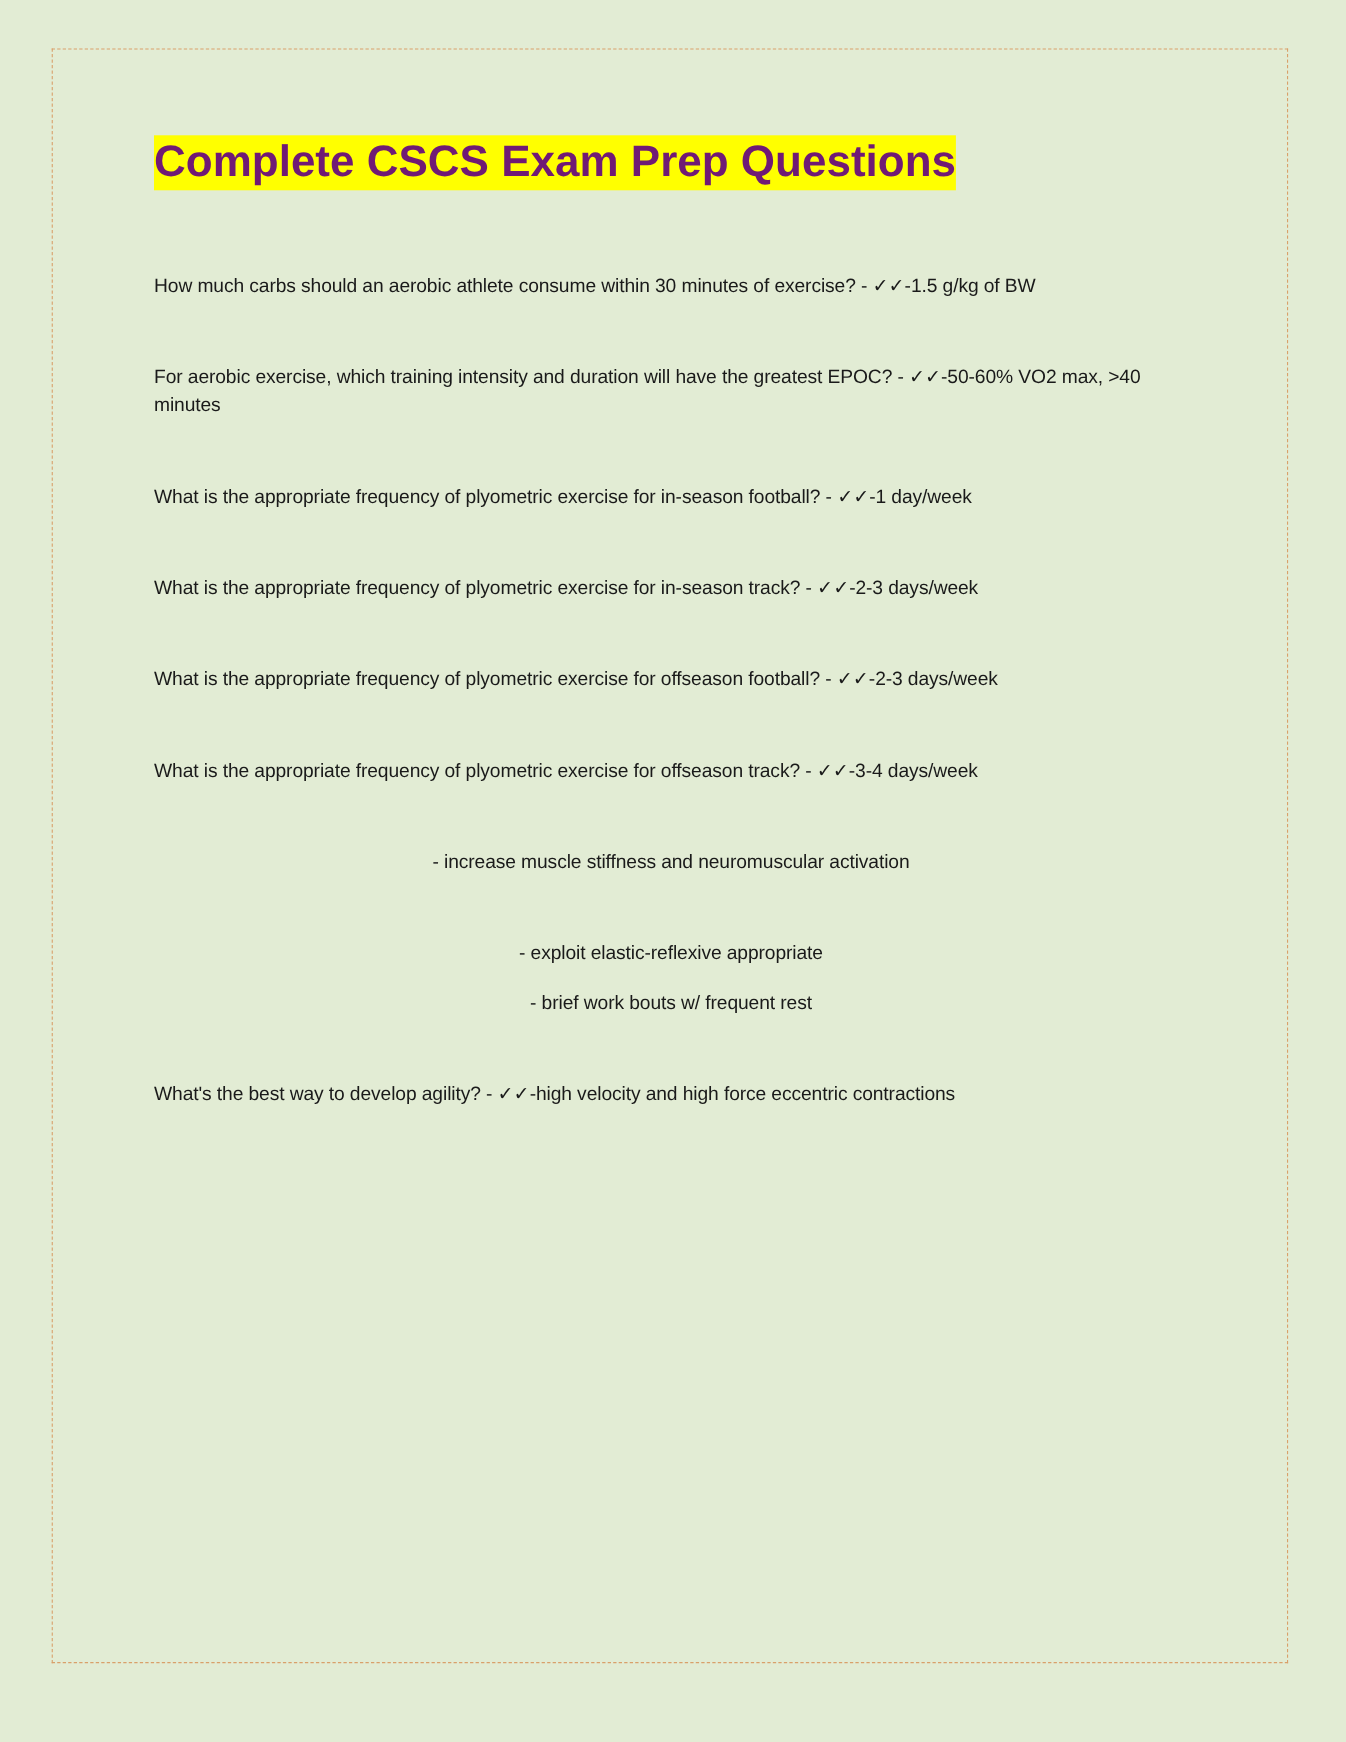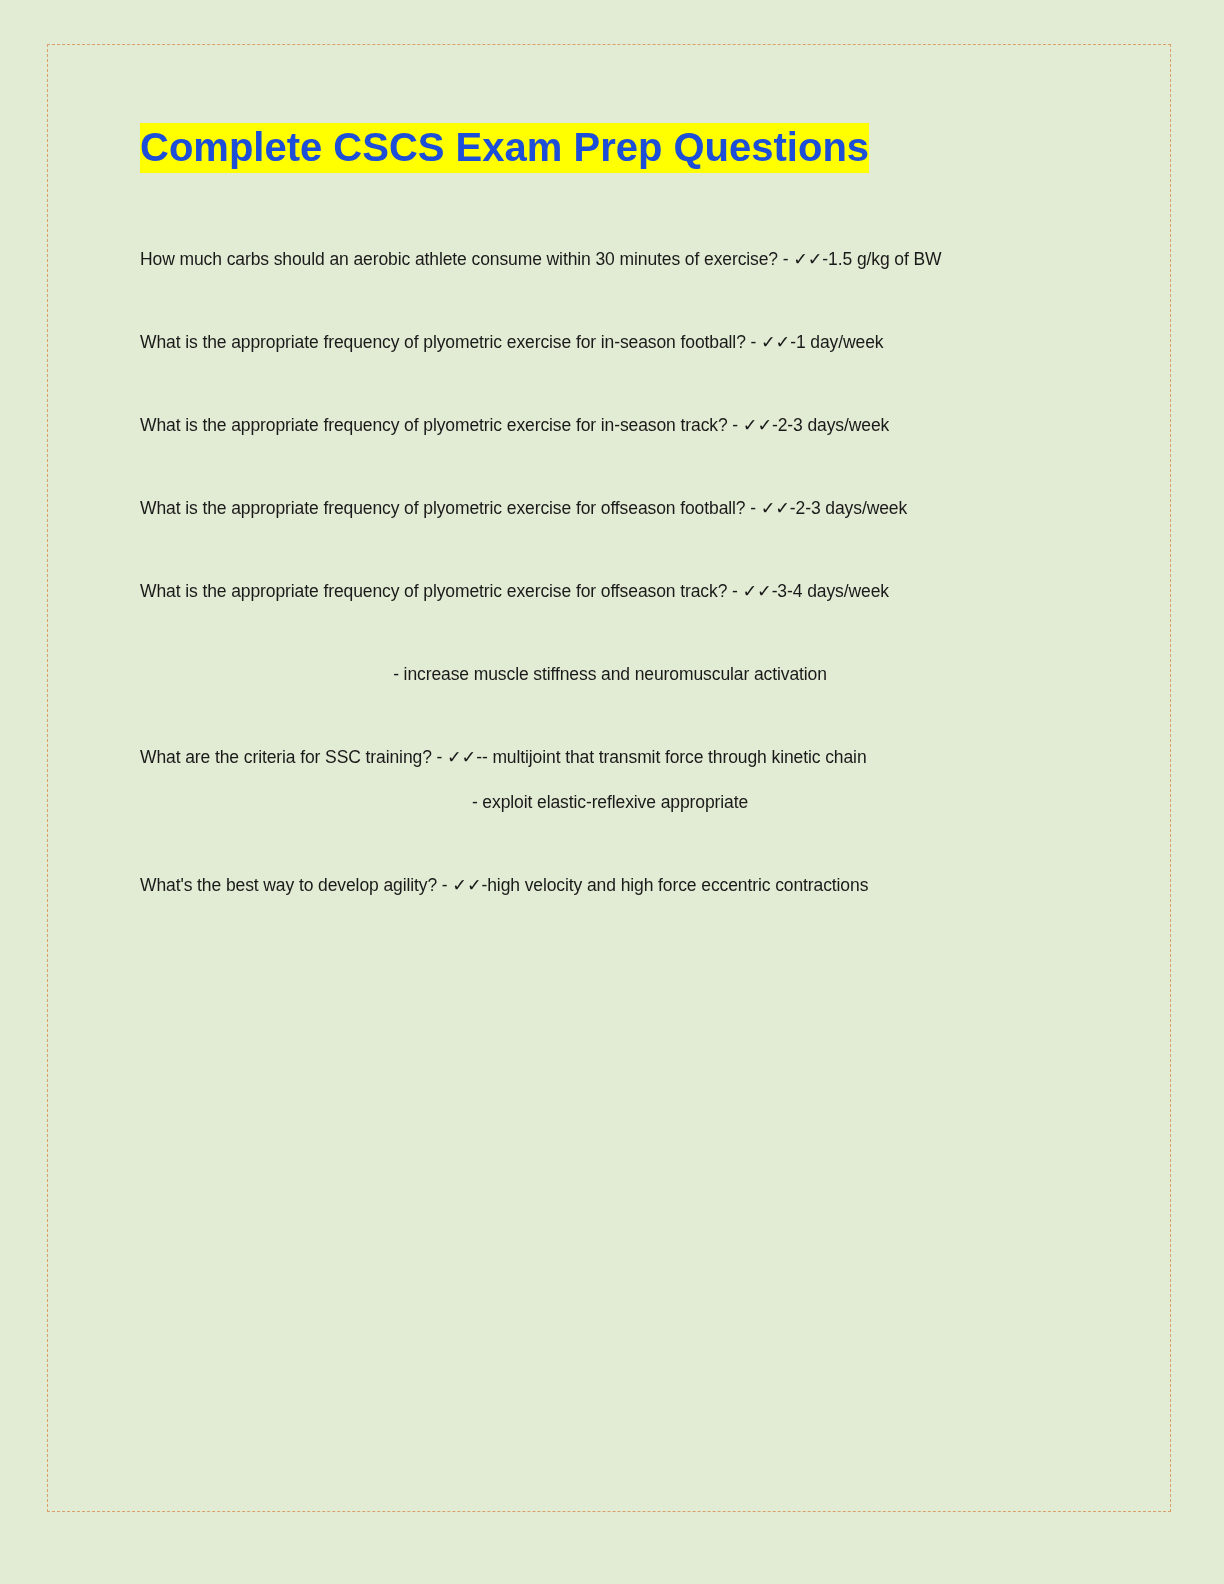--- a/index.html
+++ b/index.html
@@ -44,7 +44,7 @@
     font-weight: bold;
     font-size: 40px;
     line-height: 54px;
-    color: #1d4ed8;
+    color: #701a75;
     white-space: pre;
   }
   .title-line span.hl {

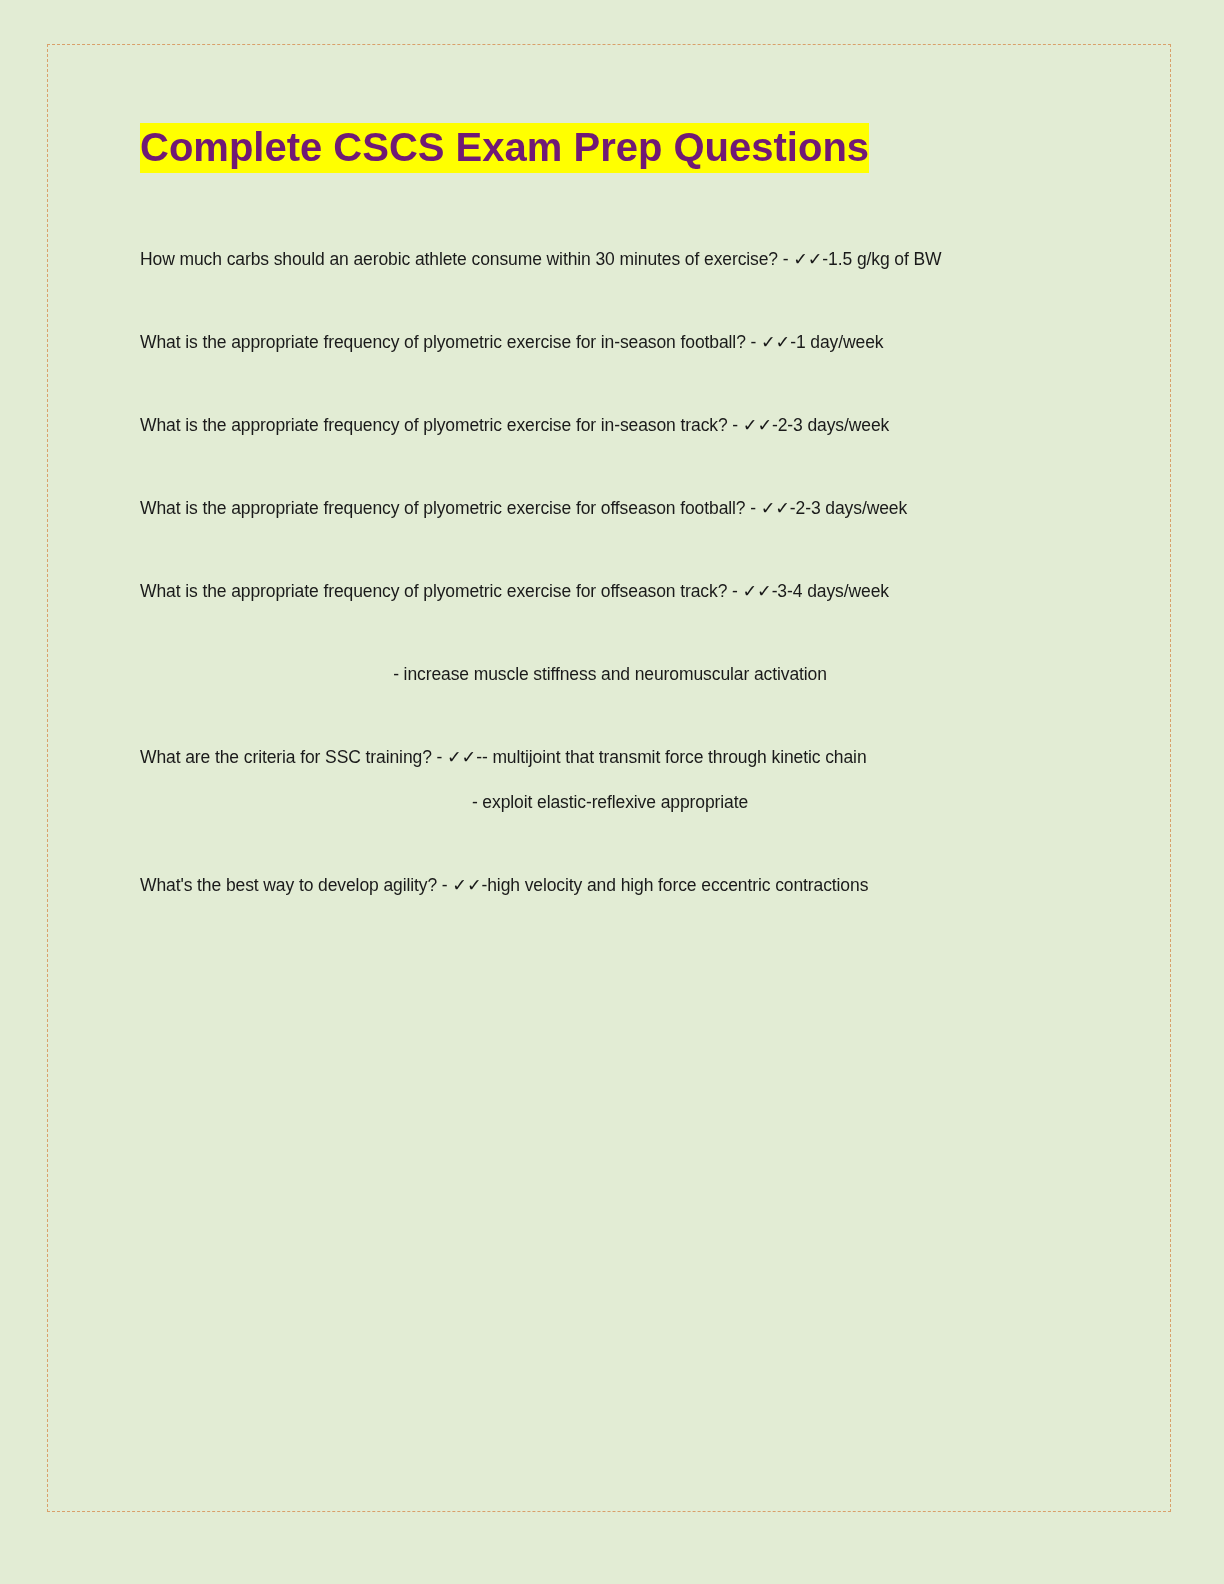--- a/index.html
+++ b/index.html
@@ -88,6 +88,9 @@
         <div class="qa-line">How much carbs should an aerobic athlete consume within 30 minutes of exercise? - ✓✓-1.5 g/kg of BW</div>
       </div>
 
+      <div class="qa-block">
+        <div class="qa-line">For aerobic exercise, which training intensity and duration will have the greatest EPOC? - ✓✓-50-60% VO2 max, &gt;40 minutes</div>
+      </div>
 
 
       <div class="qa-block">

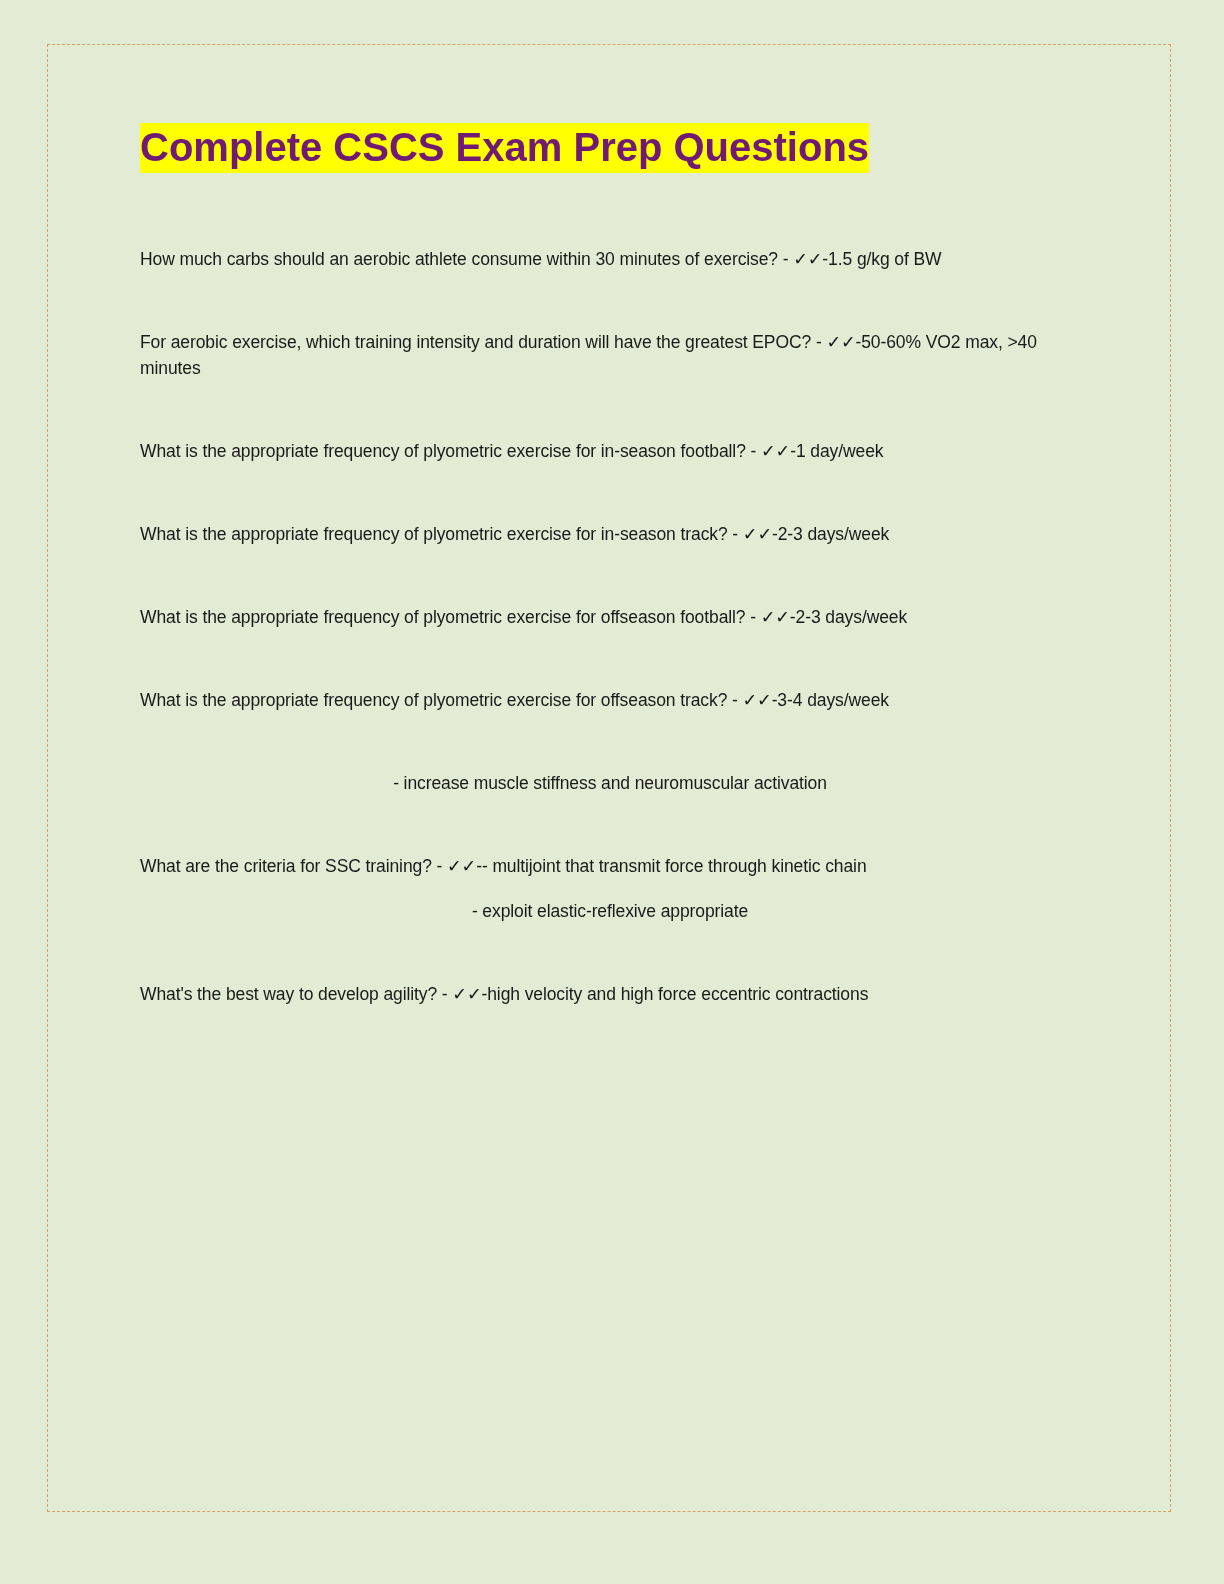--- a/index.html
+++ b/index.html
@@ -114,7 +114,6 @@
       </div>
 
       <div class="qa-block">
-        <div class="qa-line">What are the criteria for SSC training? - ✓✓-- multijoint that transmit force through kinetic chain</div>
         <div class="qa-line sub">- exploit elastic-reflexive appropriate</div>
       </div>
 

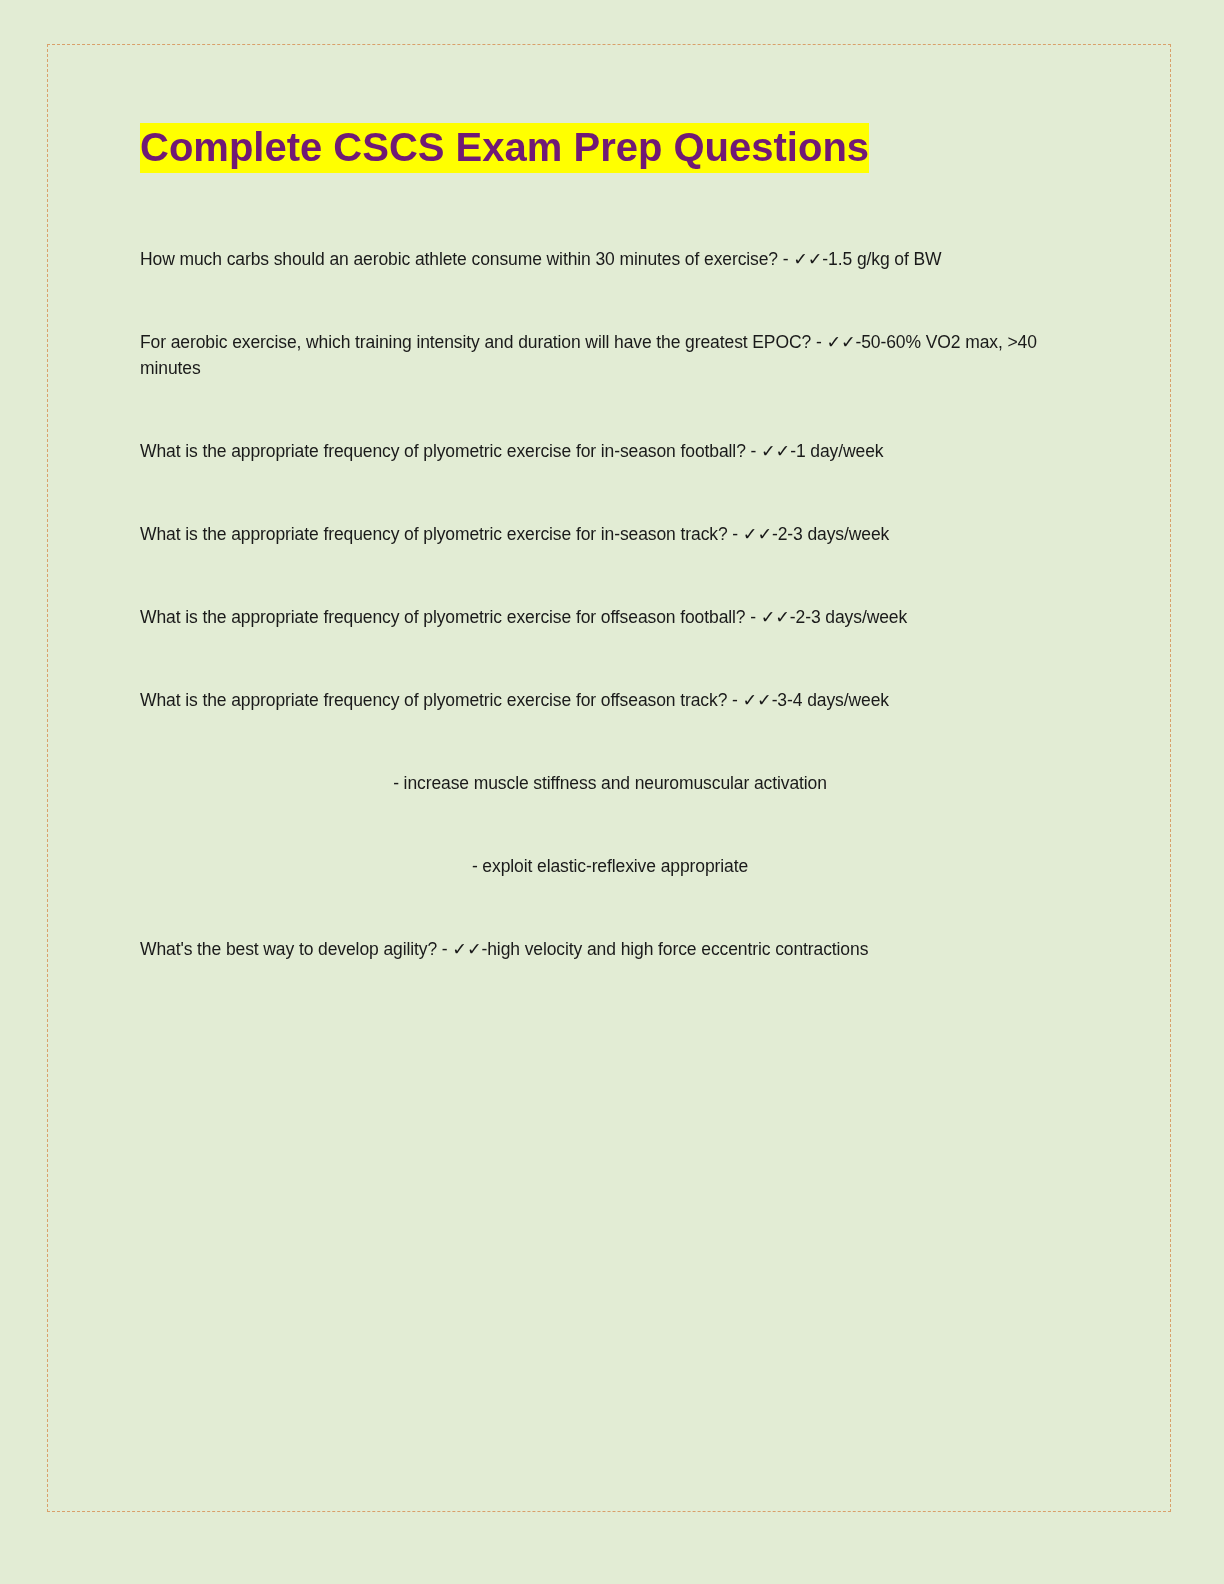--- a/index.html
+++ b/index.html
@@ -115,6 +115,7 @@
 
       <div class="qa-block">
         <div class="qa-line sub">- exploit elastic-reflexive appropriate</div>
+        <div class="qa-line sub">- brief work bouts w/ frequent rest</div>
       </div>
 
       <div class="qa-block">

